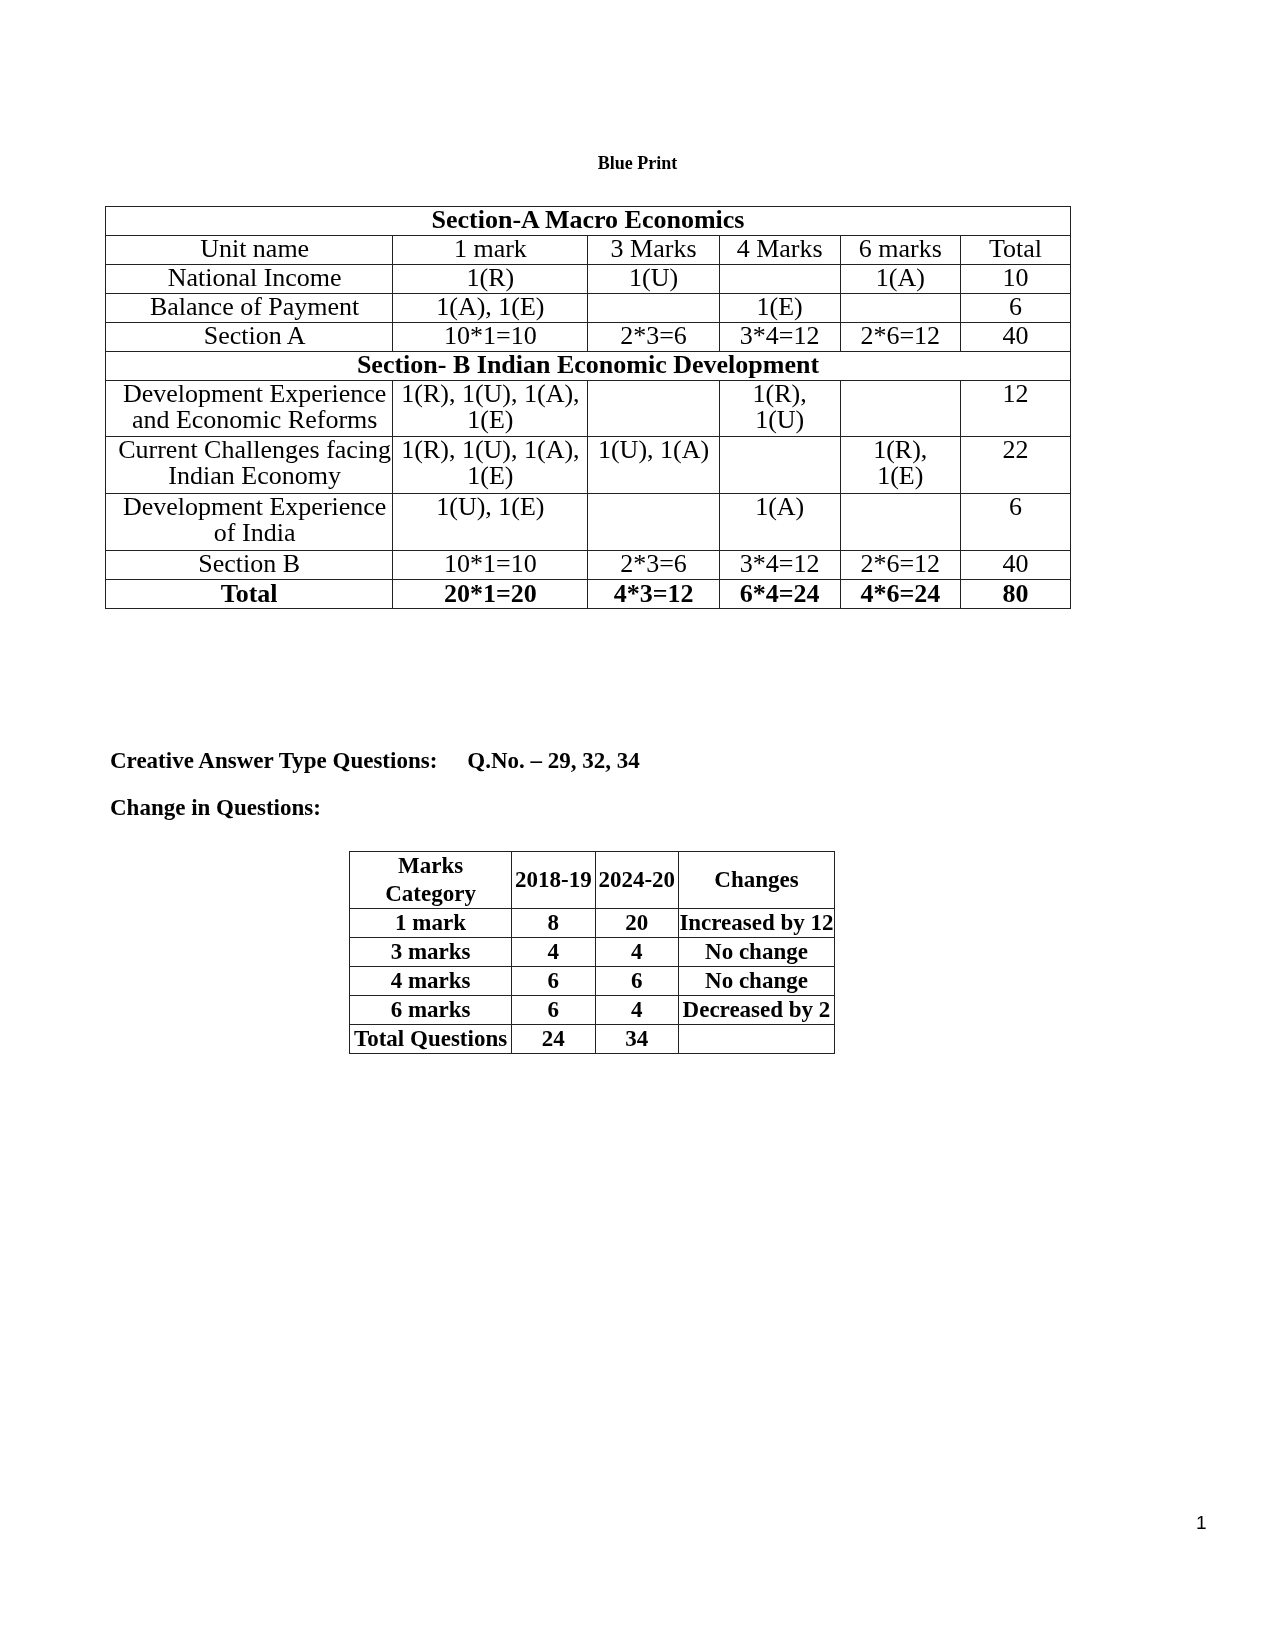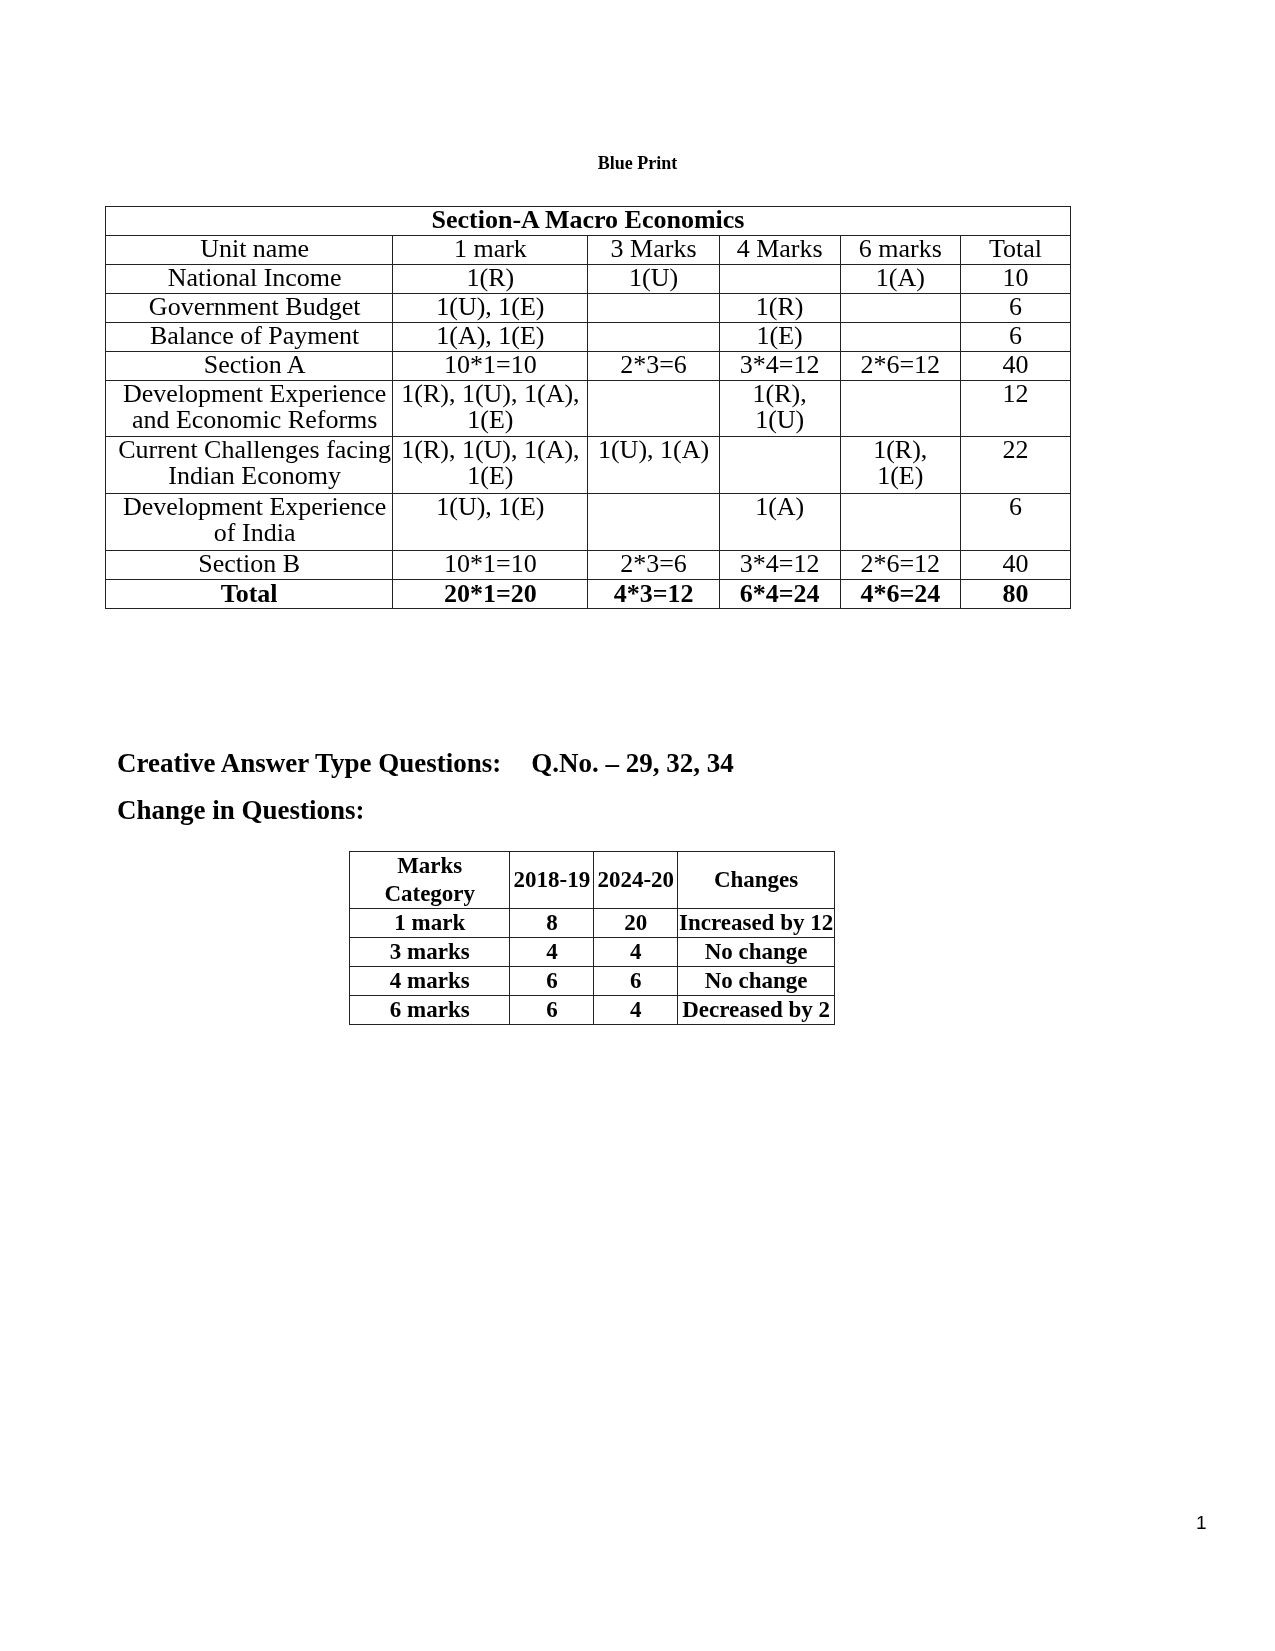--- a/index.html
+++ b/index.html
@@ -54,14 +54,6 @@
     <td></td>
     <td>1(A)</td>
     <td>10</td>
-  </tr>
-  <tr class="r1">
-    <td class="unit">Government Budget</td>
-    <td>1(U), 1(E)</td>
-    <td></td>
-    <td>1(R)</td>
-    <td></td>
-    <td>6</td>
   </tr>
   <tr class="r1">
     <td class="unit">Balance of Payment</td>

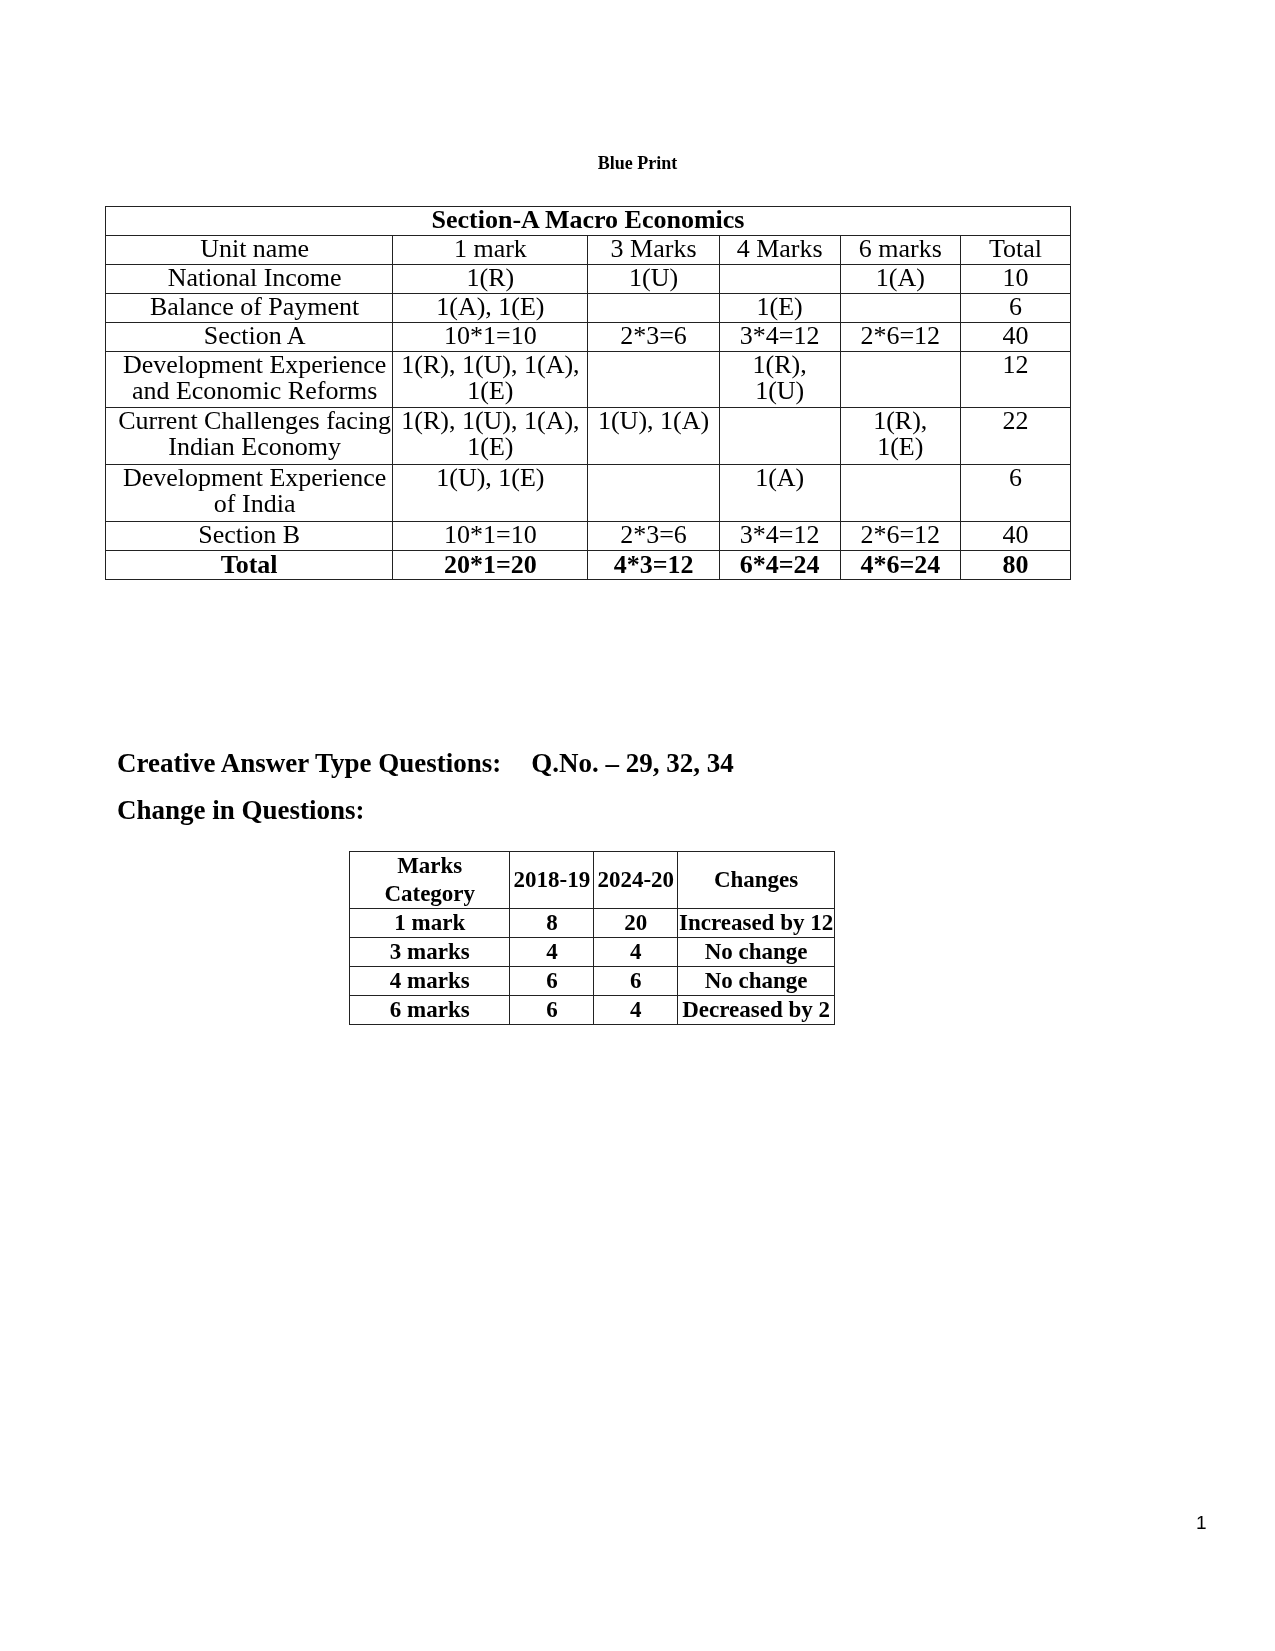--- a/index.html
+++ b/index.html
@@ -70,6 +70,9 @@
     <td>3*4=12</td>
     <td>2*6=12</td>
     <td>40</td>
+  </tr>
+  <tr class="section r1">
+    <td colspan="6">Section- B Indian Economic Development</td>
   </tr>
   <tr class="r2">
     <td class="unit"><span>Development Experience</span><br><span>and Economic Reforms</span></td>

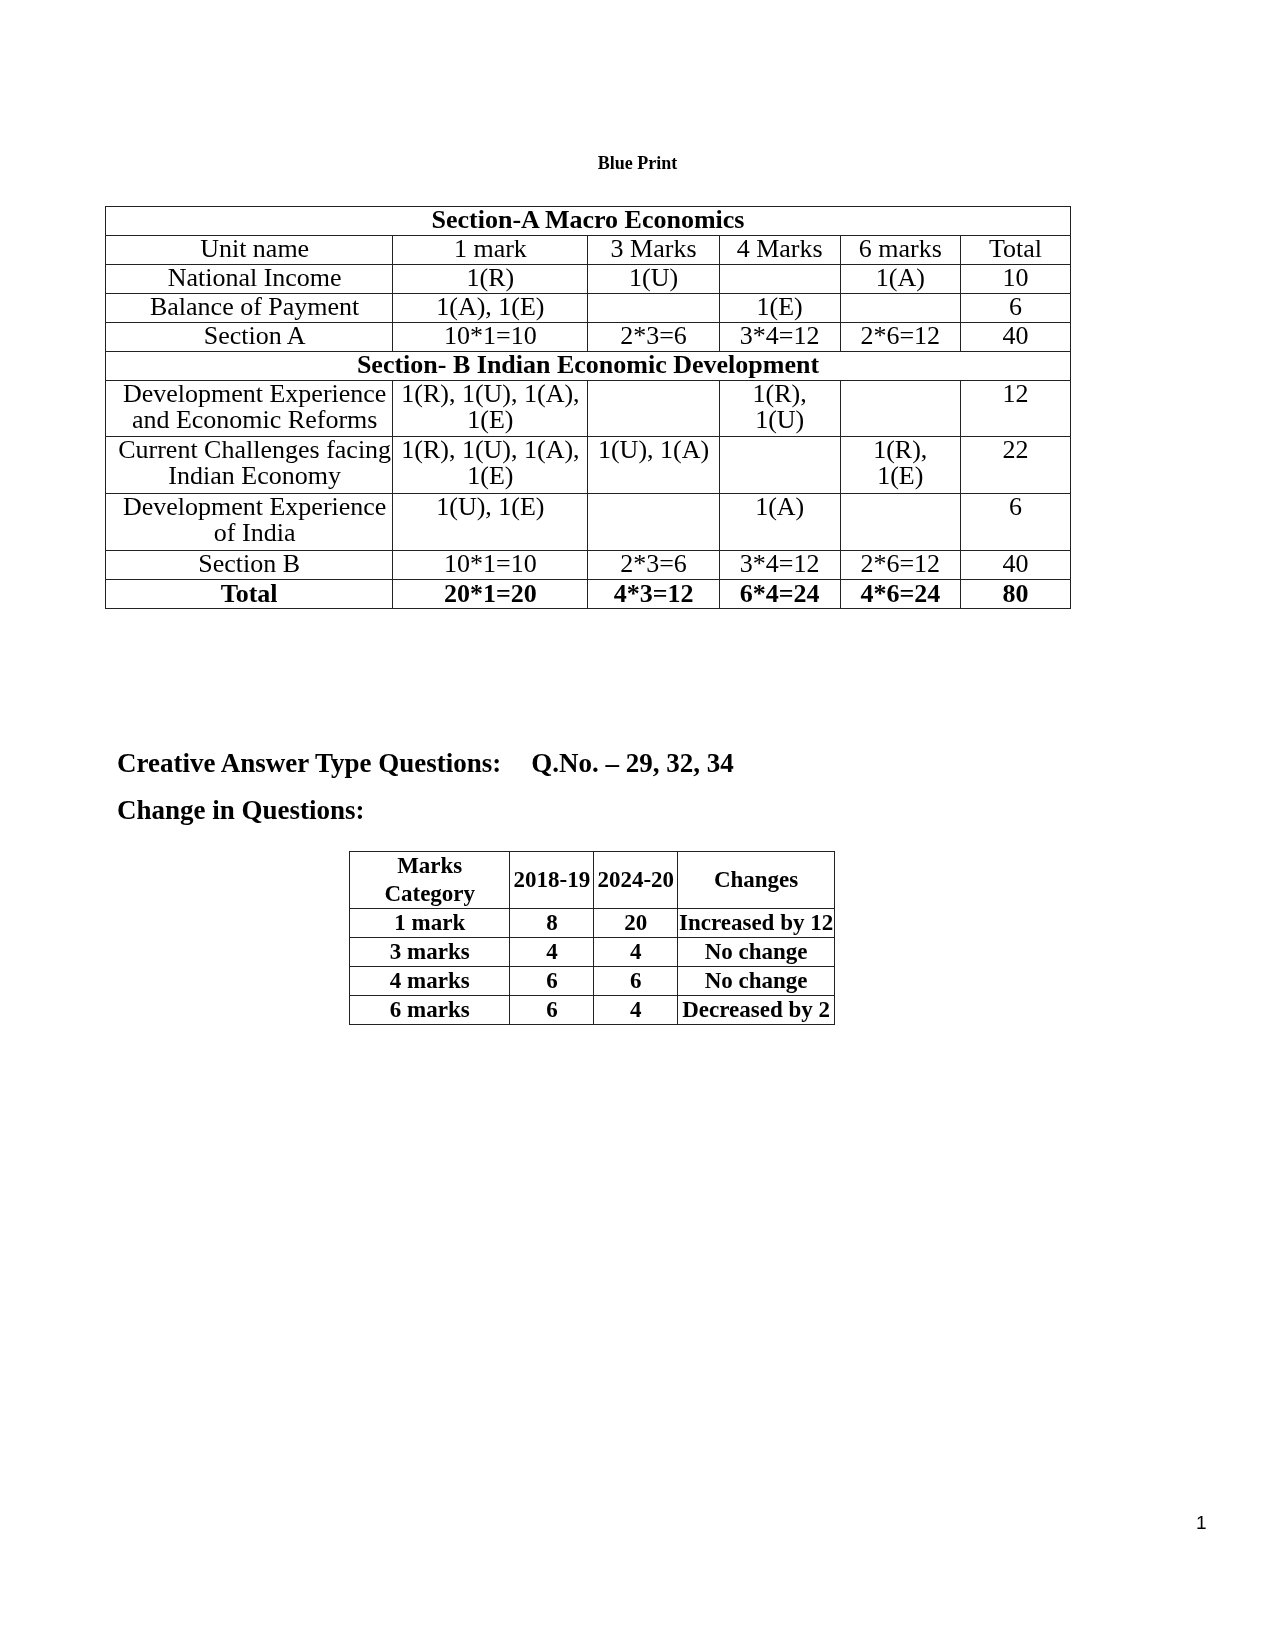--- a/index.html
+++ b/index.html
@@ -15,7 +15,7 @@
   .bp tr.r1 td { height: 28px; }
   .bp tr.r2 td { height: 55px; }
   .bp tr.r2b td { height: 56px; }
-  .line { position: absolute; left: 117px; font-weight: bold; font-size: 27px; }
+  .line { position: absolute; left: 110px; font-weight: bold; font-size: 23px; }
   .line .qno { margin-left: 30px; }
   .cq { position: absolute; left: 349px; top: 851px; width: 486px; font-size: 23px; font-weight: bold; }
   .cq td { border: 1.3px solid #222; text-align: center; line-height: 28px; height: 28px; padding: 0; }

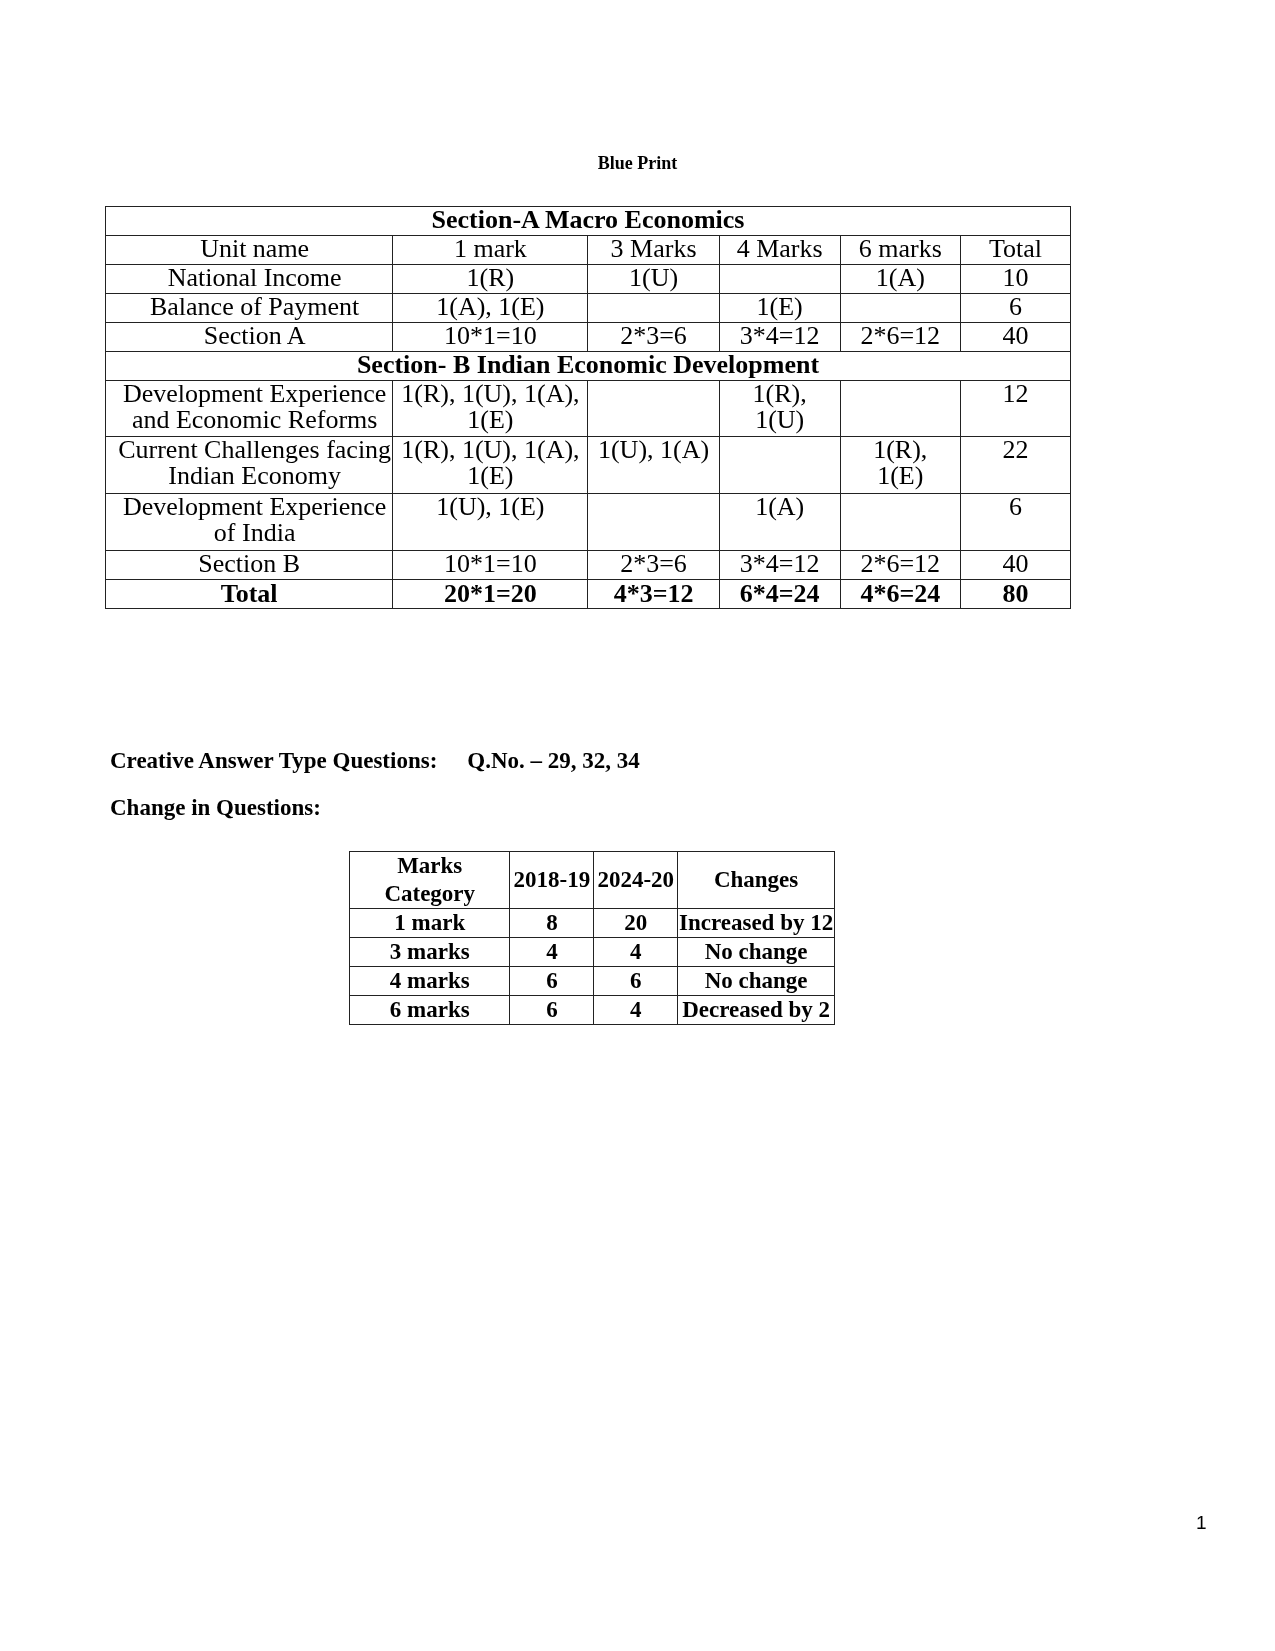--- a/index.html
+++ b/index.html
@@ -161,6 +161,12 @@
     <td>4</td>
     <td>Decreased by 2</td>
   </tr>
+  <tr>
+    <td>Total Questions</td>
+    <td>24</td>
+    <td>34</td>
+    <td></td>
+  </tr>
 </tbody>
   </table>
 

